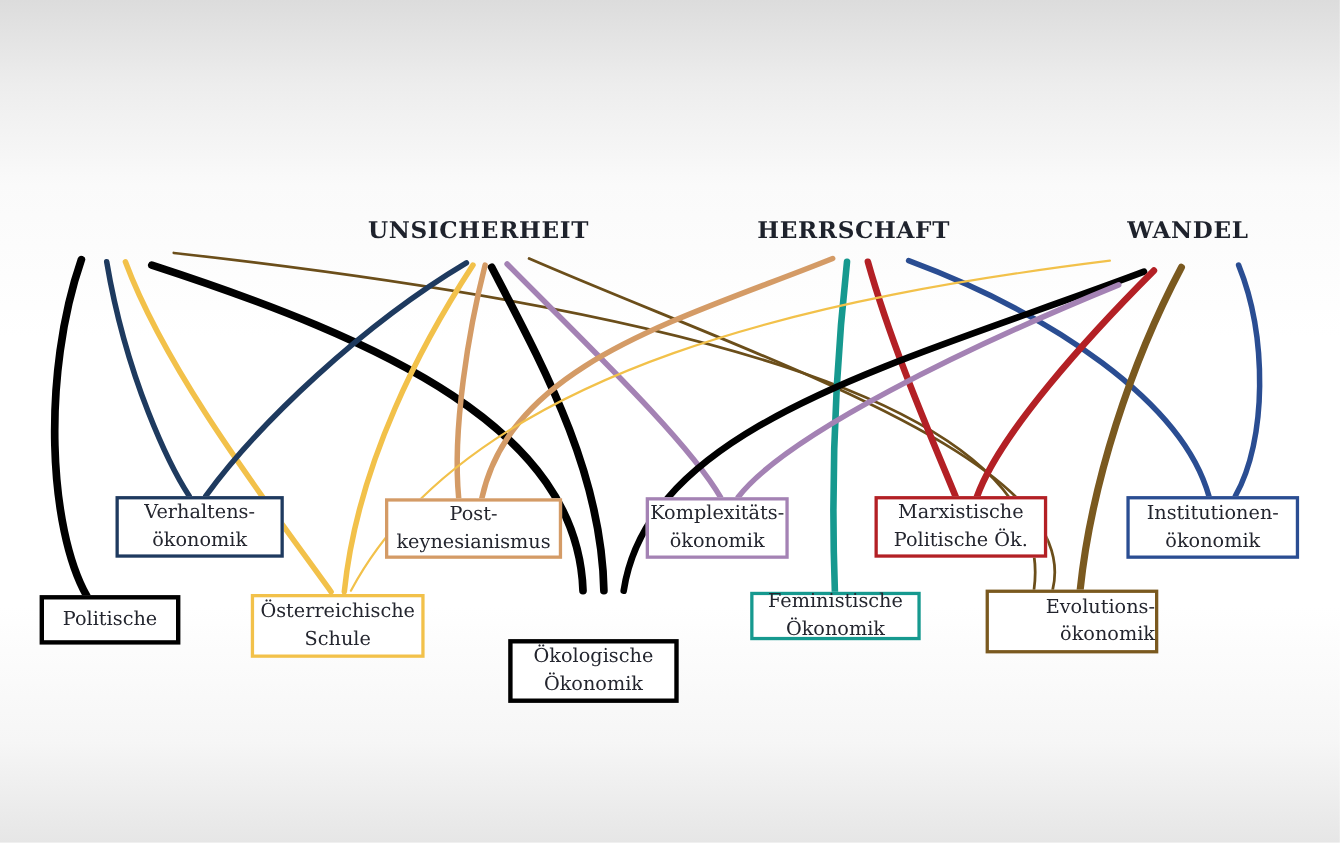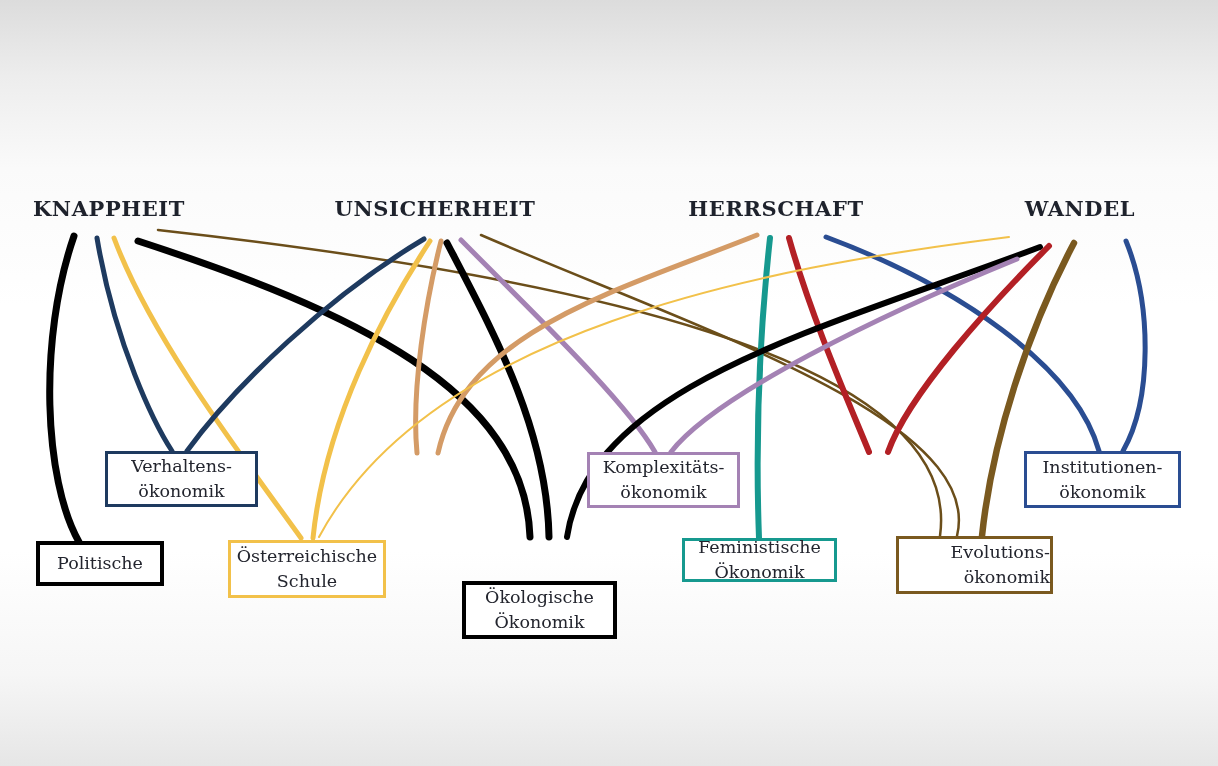--- a/index.html
+++ b/index.html
@@ -81,7 +81,6 @@
       <div class="school-line">Institutionen-</div>
       <div class="school-line">ökonomik</div>
     </div>
-    <div class="theme-label" style="left: 109px; top: 196px;">KNAPPHEIT</div>
     <div class="theme-label" style="left: 435px; top: 196px;">UNSICHERHEIT</div>
     <div class="theme-label" style="left: 776px; top: 196px;">HERRSCHAFT</div>
     <div class="theme-label" style="left: 1080px; top: 196px;">WANDEL</div>

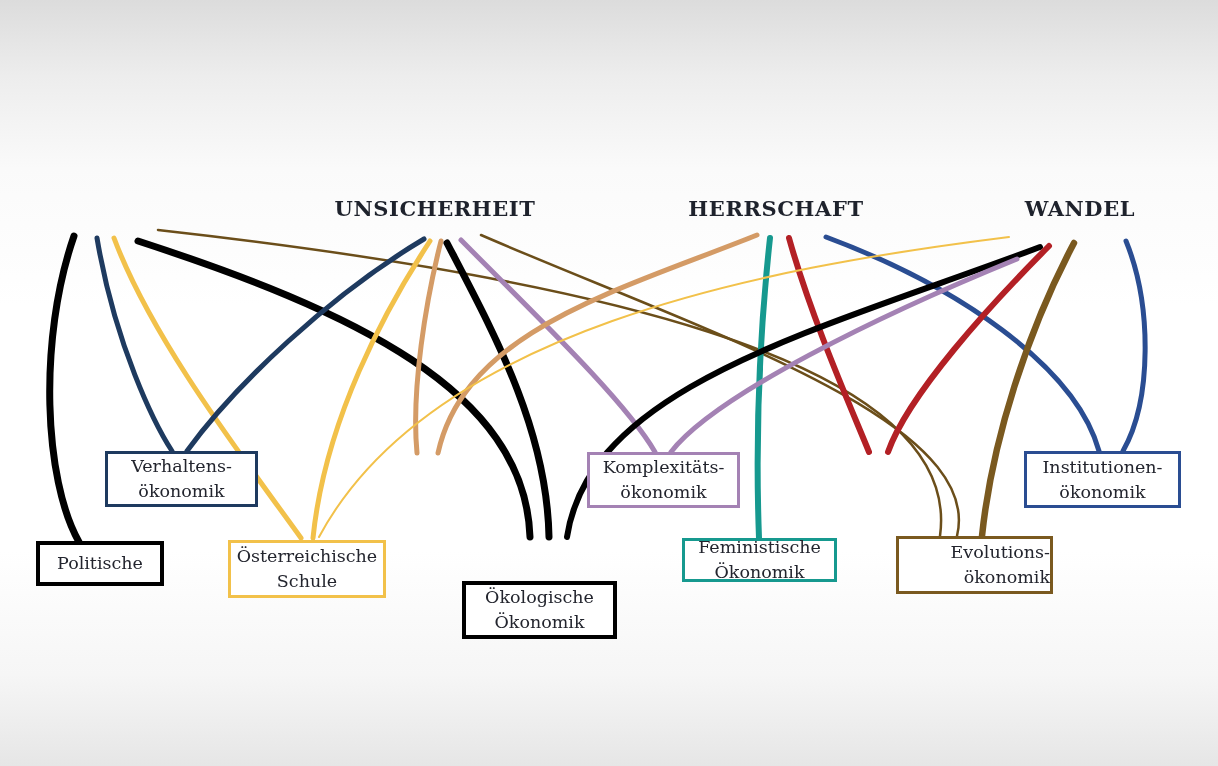--- a/index.html
+++ b/index.html
@@ -61,6 +61,10 @@
       <div class="school-line">Österreichische</div>
       <div class="school-line">Schule</div>
     </div>
+    <div class="school-box" style="left: 350px; top: 453px; width: 161px; height: 55px; border-color: rgb(212, 155, 102); border-width: 3px;">
+      <div class="school-line">Post-</div>
+      <div class="school-line">keynesianismus</div>
+    </div>
     <div class="school-box" style="left: 462px; top: 537px; width: 155px; height: 58px; border-color: rgb(0, 0, 0); border-width: 4px; margin-top: 44px;">
       <div class="school-line">Ökologische</div>
       <div class="school-line">Ökonomik</div>

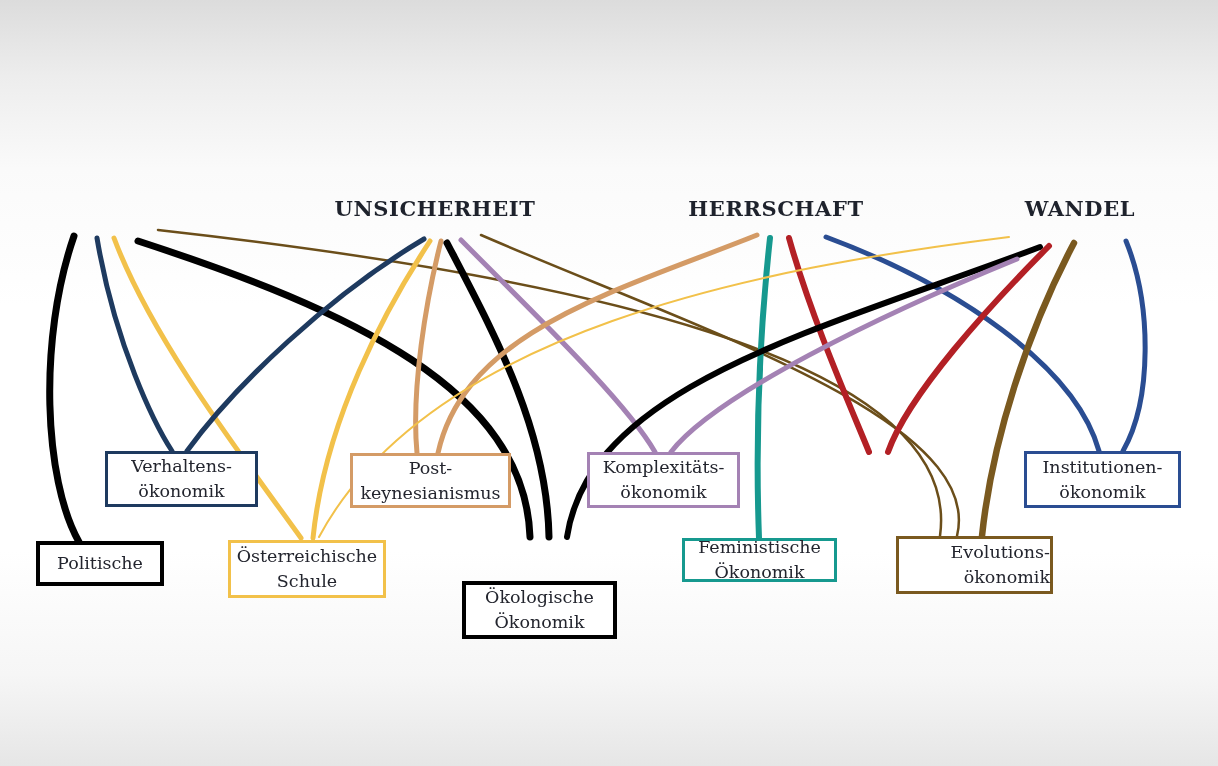--- a/index.html
+++ b/index.html
@@ -69,7 +69,7 @@
       <div class="school-line">Ökologische</div>
       <div class="school-line">Ökonomik</div>
     </div>
-    <div class="school-box" style="left: 587px; top: 452px; width: 153px; height: 56px; border-color: rgb(164, 130, 180); border-width: 3px;">
+    <div class="school-box" style="left: 587px; top: 452px; width: 130px; height: 56px; border-color: rgb(164, 130, 180); border-width: 3px;">
       <div class="school-line">Komplexitäts-</div>
       <div class="school-line">ökonomik</div>
     </div>

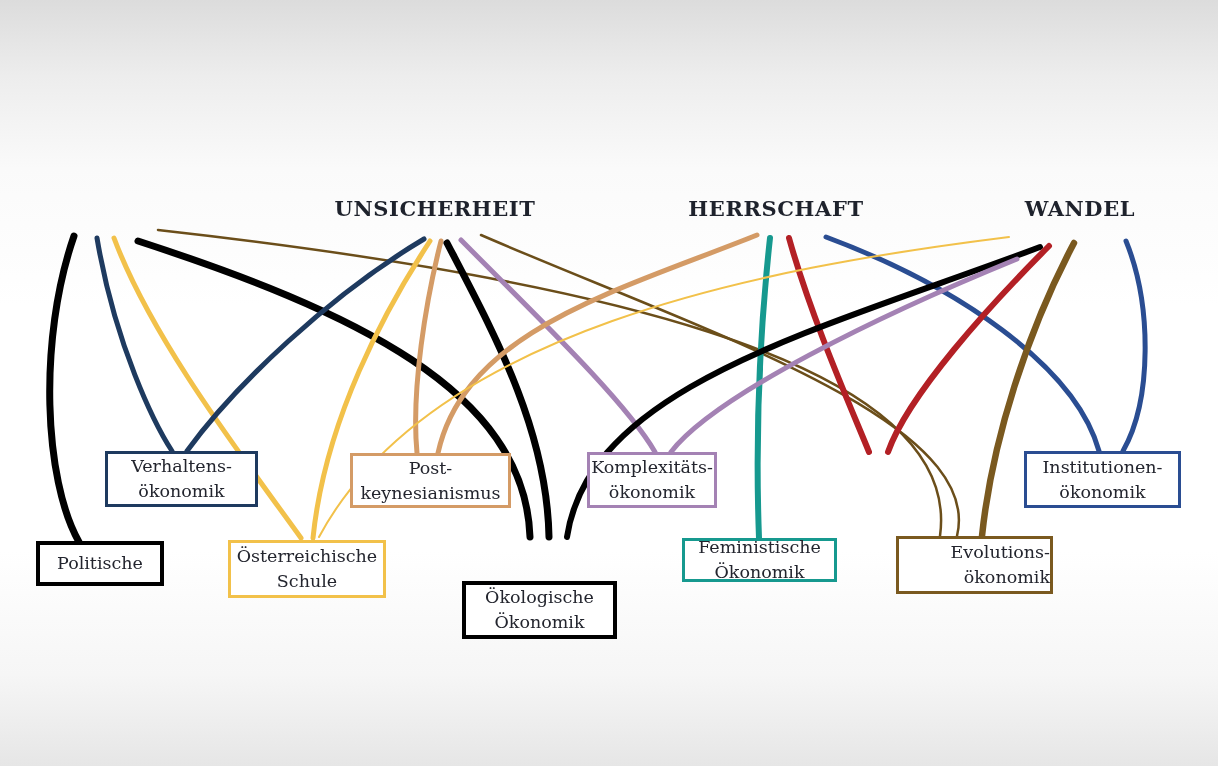--- a/index.html
+++ b/index.html
@@ -77,6 +77,10 @@
       <div class="school-line">Feministische</div>
       <div class="school-line">Ökonomik</div>
     </div>
+    <div class="school-box" style="left: 795px; top: 451px; width: 157px; height: 56px; border-color: rgb(179, 32, 37); border-width: 3px;">
+      <div class="school-line">Marxistische</div>
+      <div class="school-line">Politische Ök.</div>
+    </div>
     <div class="school-box" style="left: 896px; top: 536px; width: 157px; height: 58px; border-color: rgb(122, 89, 31); border-width: 3px; align-items: flex-end;">
       <div class="school-line">Evolutions-</div>
       <div class="school-line">ökonomik</div>

